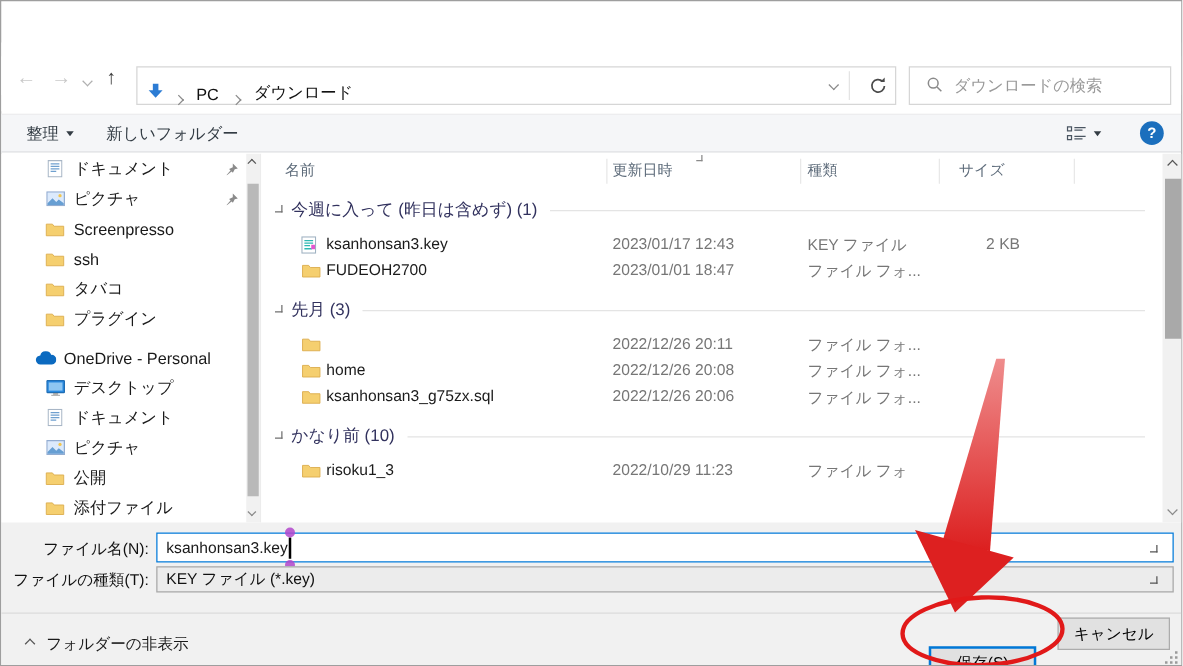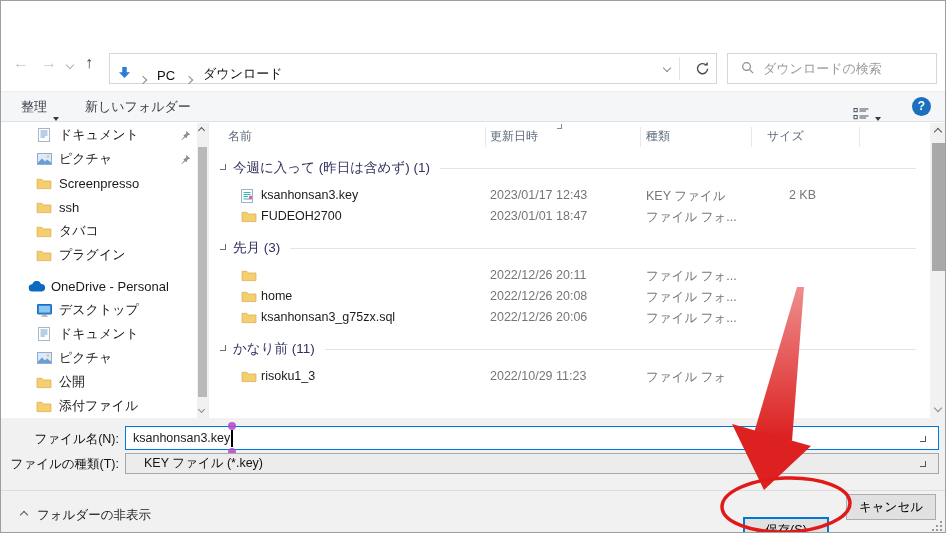--- a/index.html
+++ b/index.html
@@ -35,7 +35,7 @@
 
   
   .toolbar { position:absolute; left:0; top:90px; width:100%; height:31px; background:#f5f6f8; border-top:1px solid #ededef; border-bottom:1px solid #dfe1e4; color:#333c44; }
-  .tb-item { position:absolute; top:0; height:29px; line-height:29px; font-size:13px; display:flex; align-items:flex-end; gap:6px; }
+  .tb-item { position:absolute; top:0; height:29px; line-height:29px; font-size:13px; display:flex; align-items:center; gap:6px; }
   .tri-d { width:0; height:0; border-left:3.5px solid transparent; border-right:3.5px solid transparent; border-top:4px solid #333c44; display:inline-block; }
   .help-btn { position:absolute; right:14px; top:5px; width:19px; height:19px; border-radius:50%; background:#1b6fbd; color:#fff; font-weight:bold; font-size:12px; text-align:center; line-height:19px; }
 

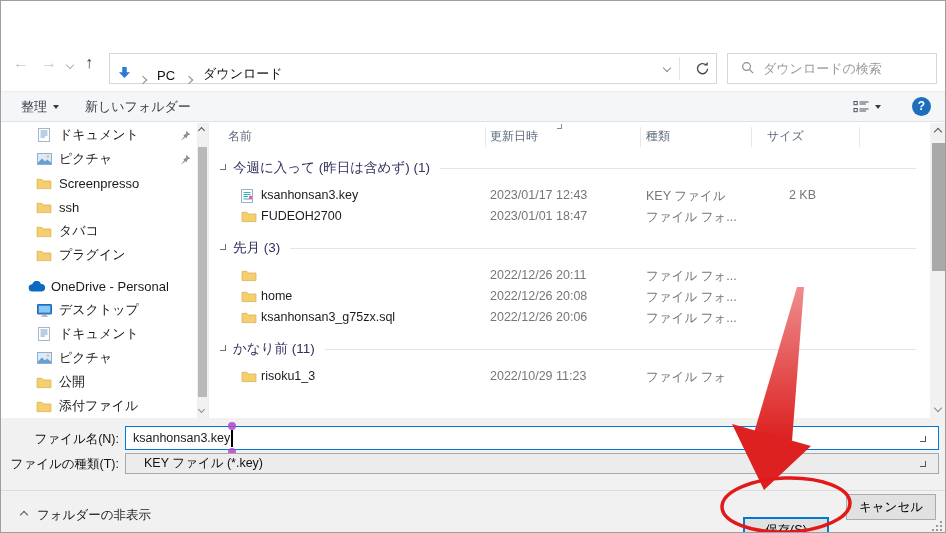--- a/index.html
+++ b/index.html
@@ -358,7 +358,7 @@
         </div>
         <div class="lrow group">
           <span class="chev gchev"></span>
-          <span class="glabel">かなり前 (11)</span>
+          <span class="glabel">かなり前 (10)</span>
           <span class="gline"></span>
         </div>
         <div class="lrow file">

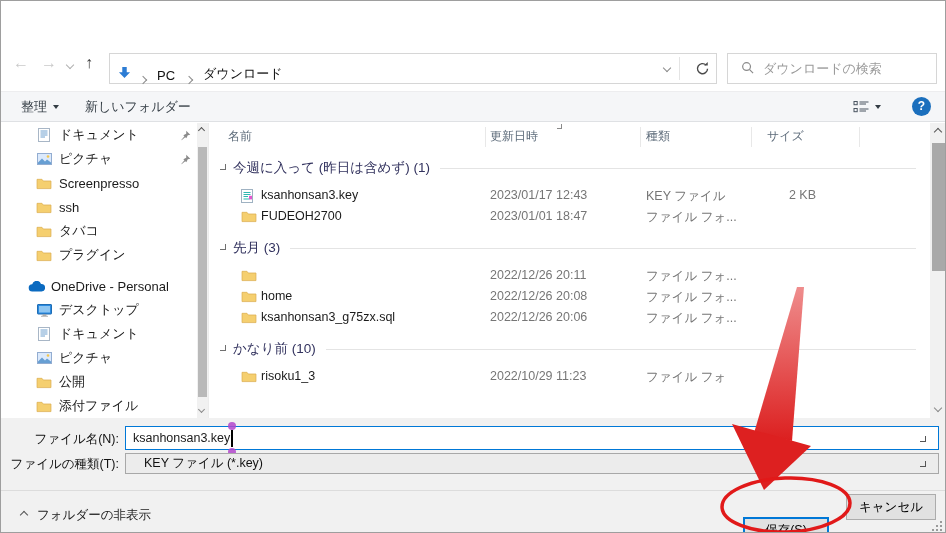--- a/index.html
+++ b/index.html
@@ -83,7 +83,7 @@
   .grip-dot { position:absolute; left:-3px; width:8px; height:8px; border-radius:50%; background:rgba(177,70,205,0.85); }
   .grip-top { top:-8px; } .grip-bot { bottom:-9px; }
   .dd-chev { position:absolute; right:12px; top:9px; width:6px; height:6px; border-width:0 1.4px 1.4px 0; color:#555; }
-  .ftype-select { position:absolute; left:124px; top:35px; width:814px; height:21px; background:#ececec; border:1px solid #a8a8a8; line-height:19px; padding-left:18px; font-size:12.5px; color:#111; }
+  .ftype-select { position:absolute; left:124px; top:35px; width:814px; height:21px; background:#ececec; border:1px solid #a8a8a8; line-height:19px; padding-left:7px; font-size:12.5px; color:#111; }
   .ftype-select .dd-chev { top:7px; }
   .footer-sep { position:absolute; left:0; top:72px; width:100%; height:1px; background:#dcdcdc; }
   .hide-folders { position:absolute; left:20px; top:84px; height:26px; display:flex; align-items:center; gap:10px; font-size:12.5px; color:#1a1a1a; cursor:default; }

